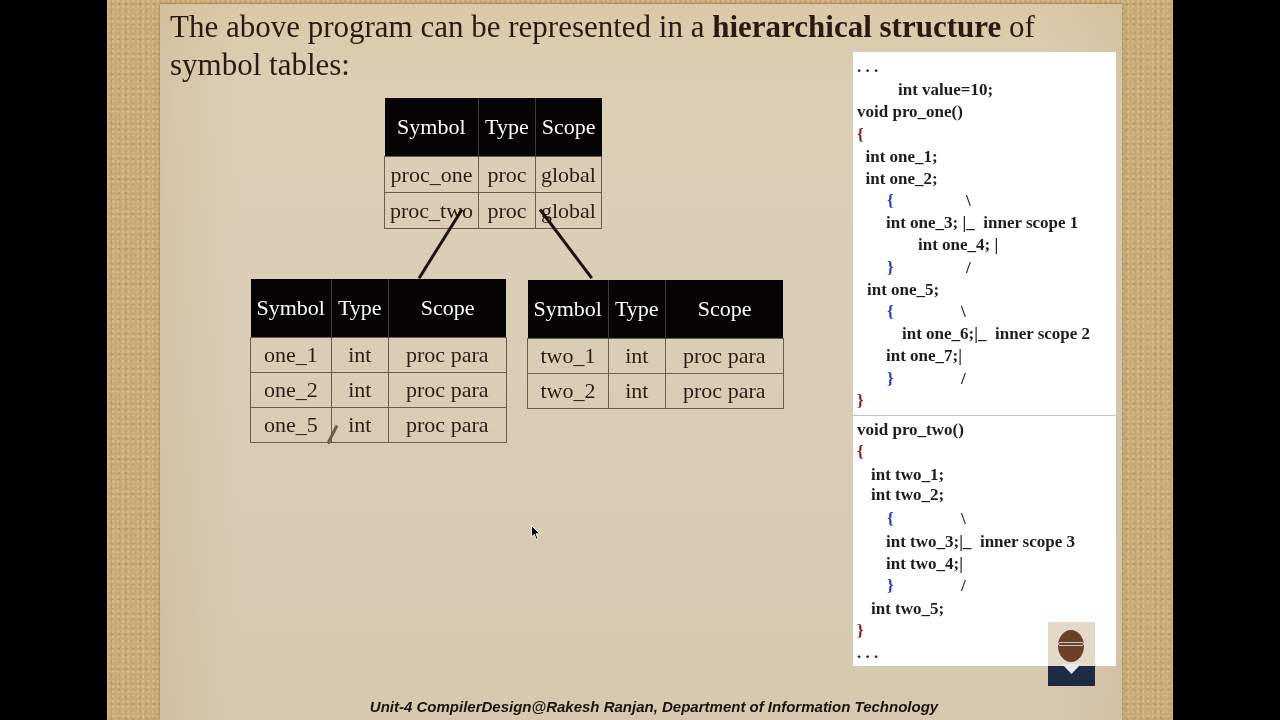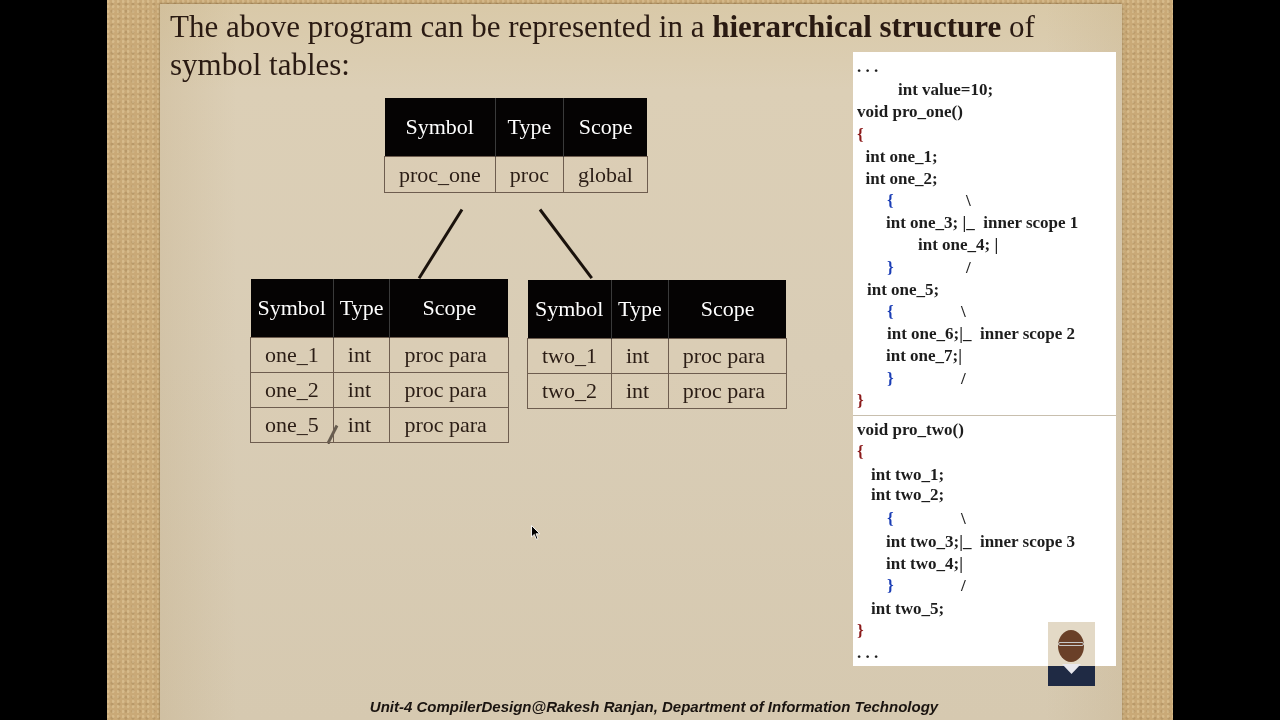--- a/index.html
+++ b/index.html
@@ -41,8 +41,8 @@
   }
   .stable th:first-child { border-left: none; }
   .stable td {
-    border: 1.5px solid #6e5d4f; height: 35px; padding: 0 14px;
-    text-align: left; white-space: nowrap; background: rgba(220,205,180,0.4);
+    border: 1.5px solid #6e5d4f; height: 35px; padding: 0 5px;
+    text-align: center; white-space: nowrap; background: rgba(220,205,180,0.4);
   }
 
   #t-global { left: 384px; top: 98px; }

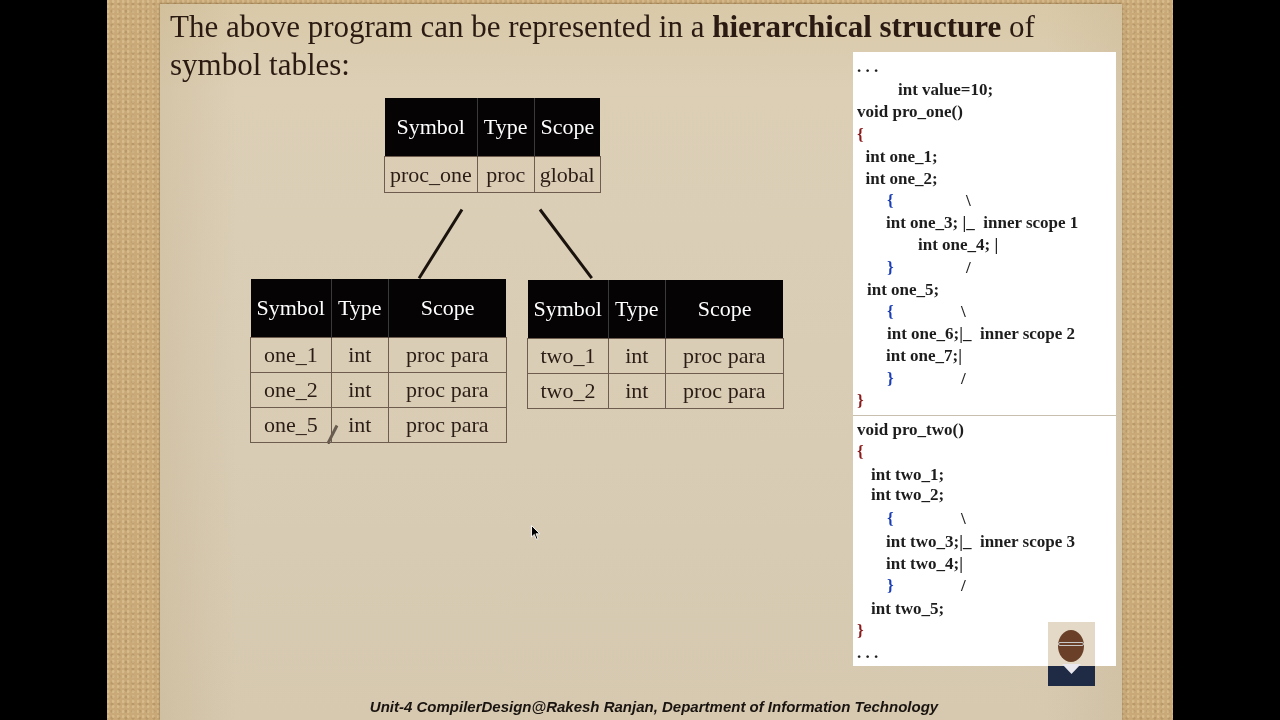--- a/index.html
+++ b/index.html
@@ -98,6 +98,11 @@
   </tr>
   <tr>
     <td>proc_one</td>
+    <td>proc</td>
+    <td>global</td>
+  </tr>
+  <tr>
+    <td>proc_two</td>
     <td>proc</td>
     <td>global</td>
   </tr>

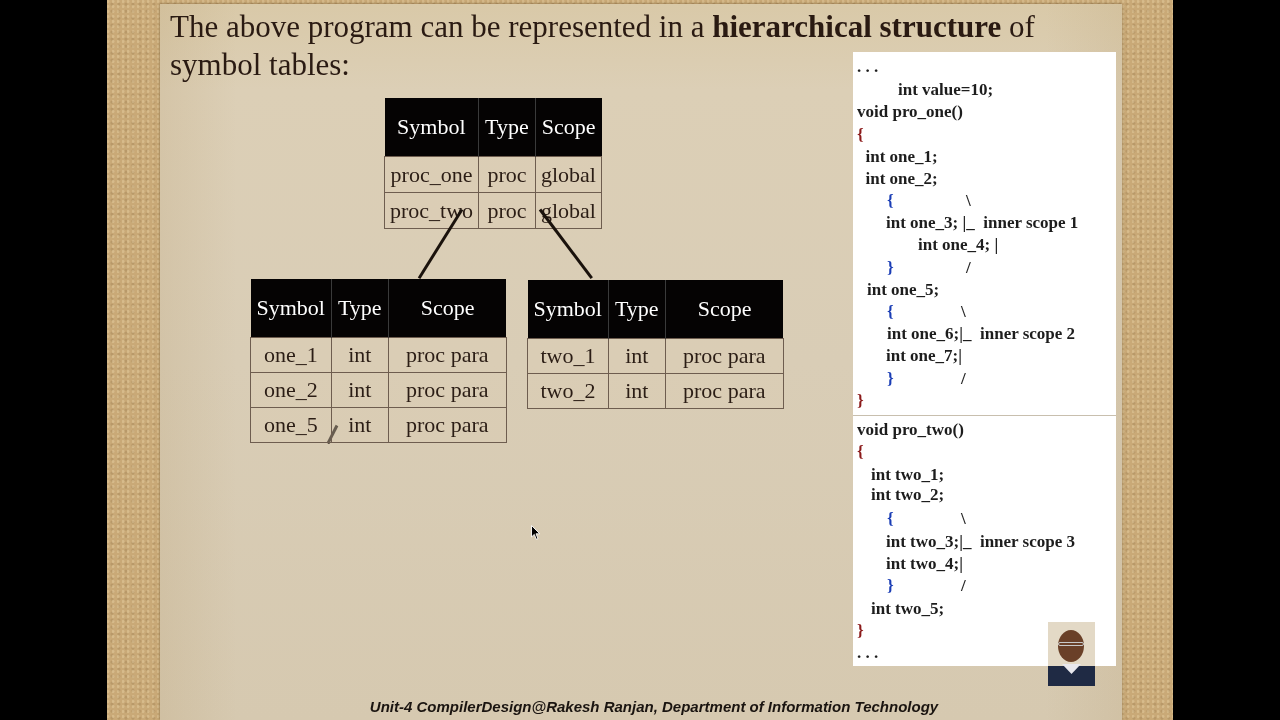--- a/index.html
+++ b/index.html
@@ -174,7 +174,7 @@
   <div class="code-line" style="left:14px; top:227px;text-align:center;">int one_5;</div>
   <div class="code-line c-blue" style="left:34px; top:249px;">{</div>
   <div class="code-line" style="left:108px; top:249px;">\</div>
-  <div class="code-line" style="left:34px; top:271px;text-align:center;">int one_6;|_  inner scope 2</div>
+  <div class="code-line" style="left:49px; top:271px;text-align:center;">int one_6;|_  inner scope 2</div>
   <div class="code-line" style="left:33px; top:293px;">int one_7;|</div>
   <div class="code-line c-blue" style="left:34px; top:316px;">}</div>
   <div class="code-line" style="left:108px; top:316px;">/</div>

